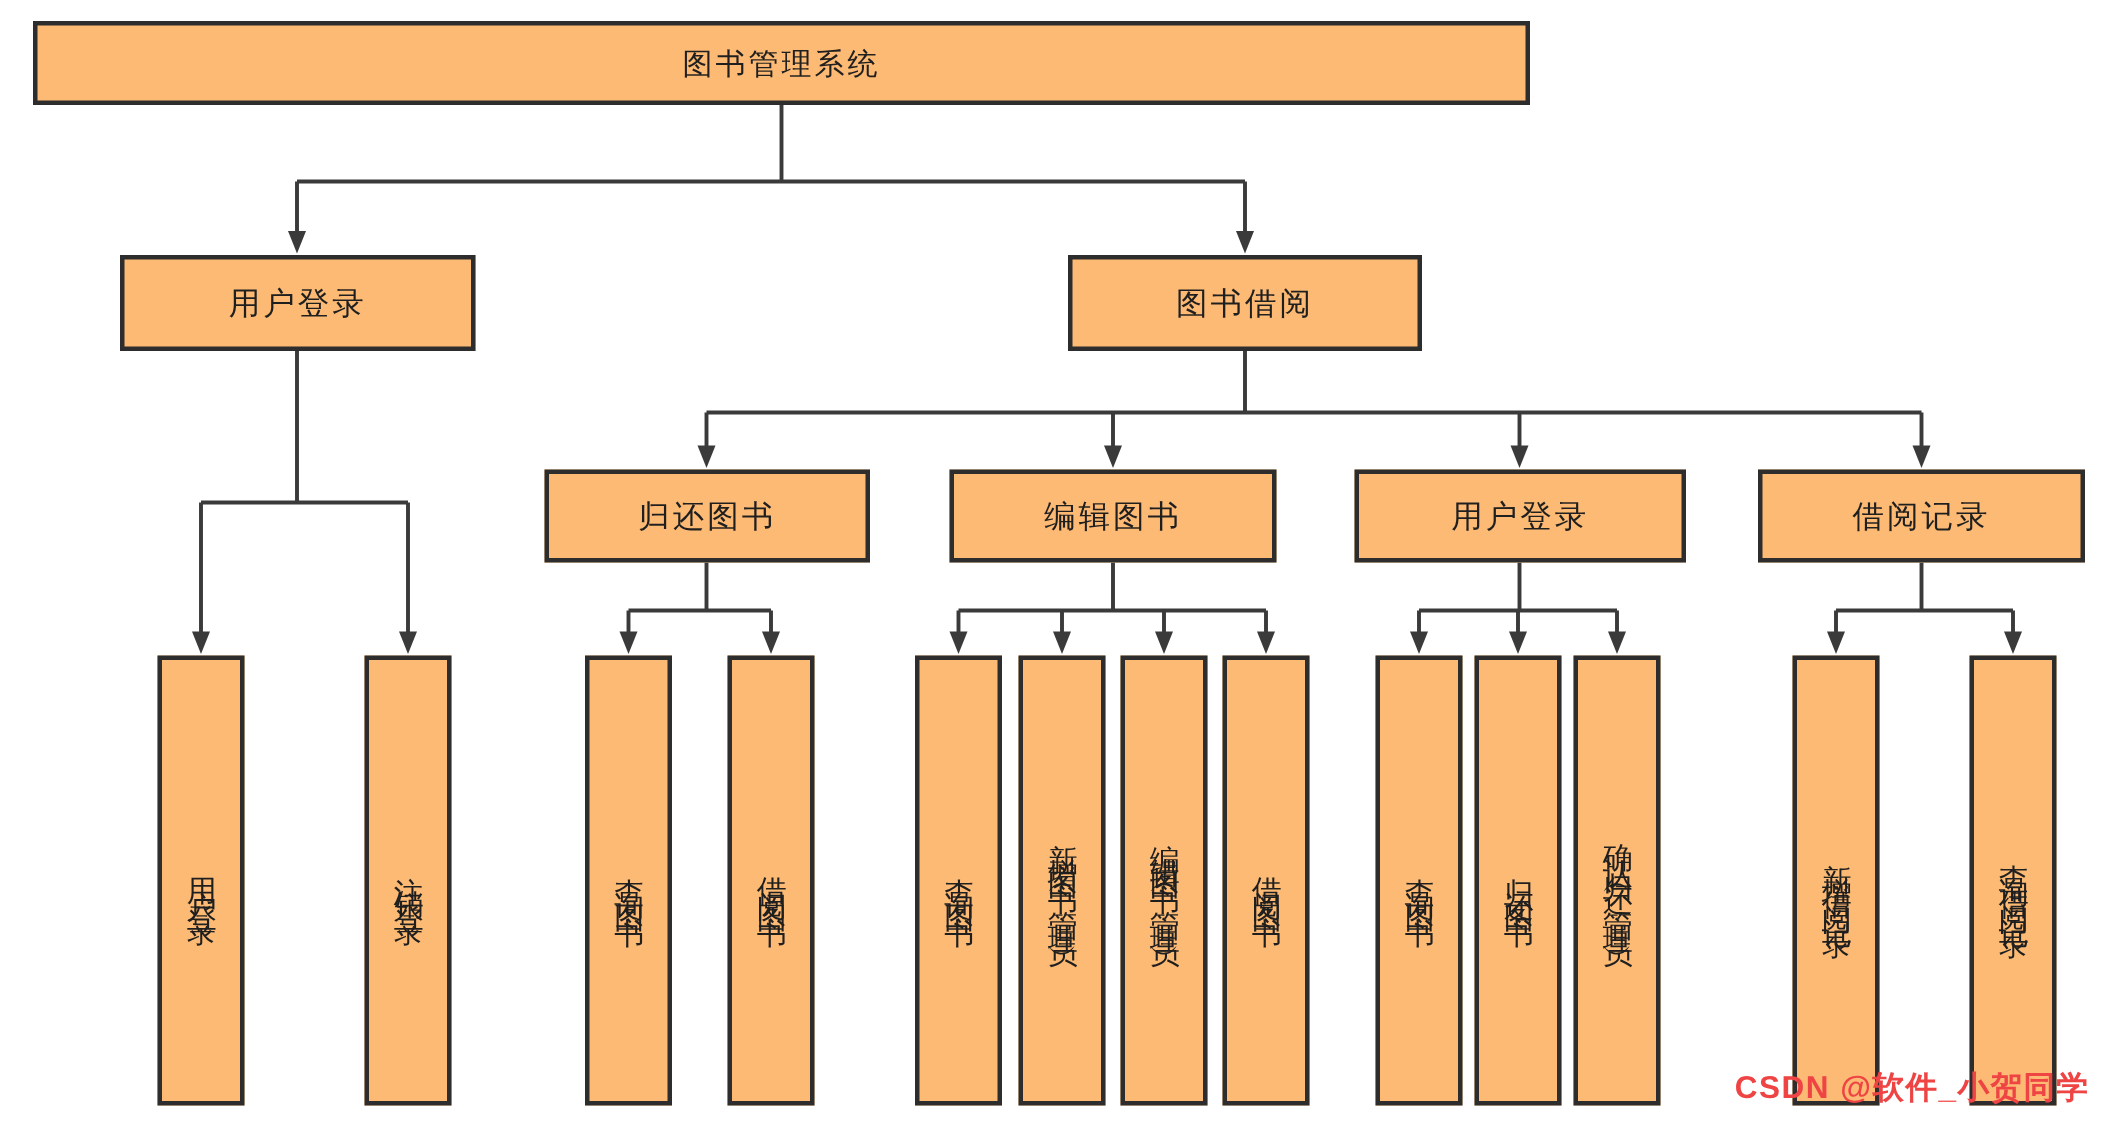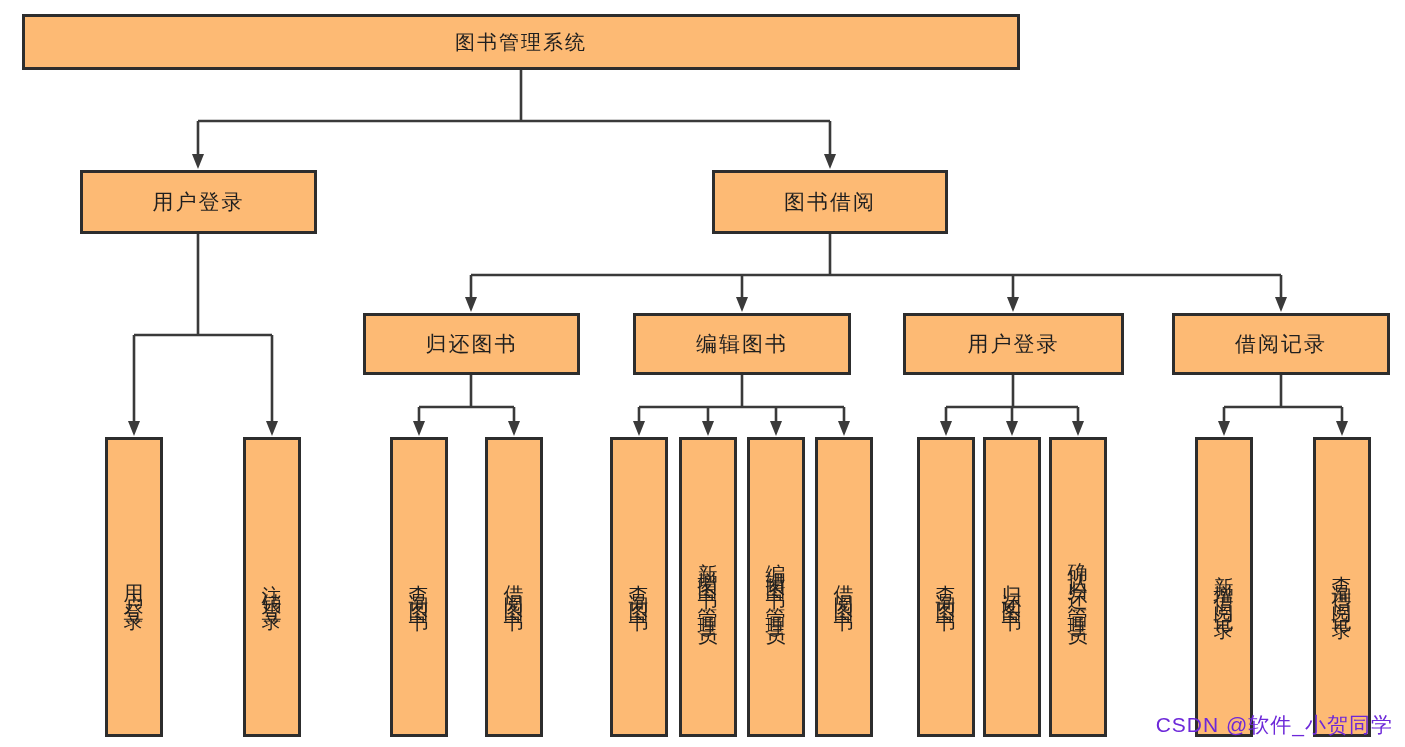--- a/index.html
+++ b/index.html
@@ -21,7 +21,7 @@
   }
   .watermark{
     position:absolute;right:12px;bottom:8px;z-index:5;
-    font-size:21px;letter-spacing:1px;color:#6d28d9;
+    font-size:21px;letter-spacing:1px;color:#ef4444;font-weight:bold;
   }
 </style>
 </head>

